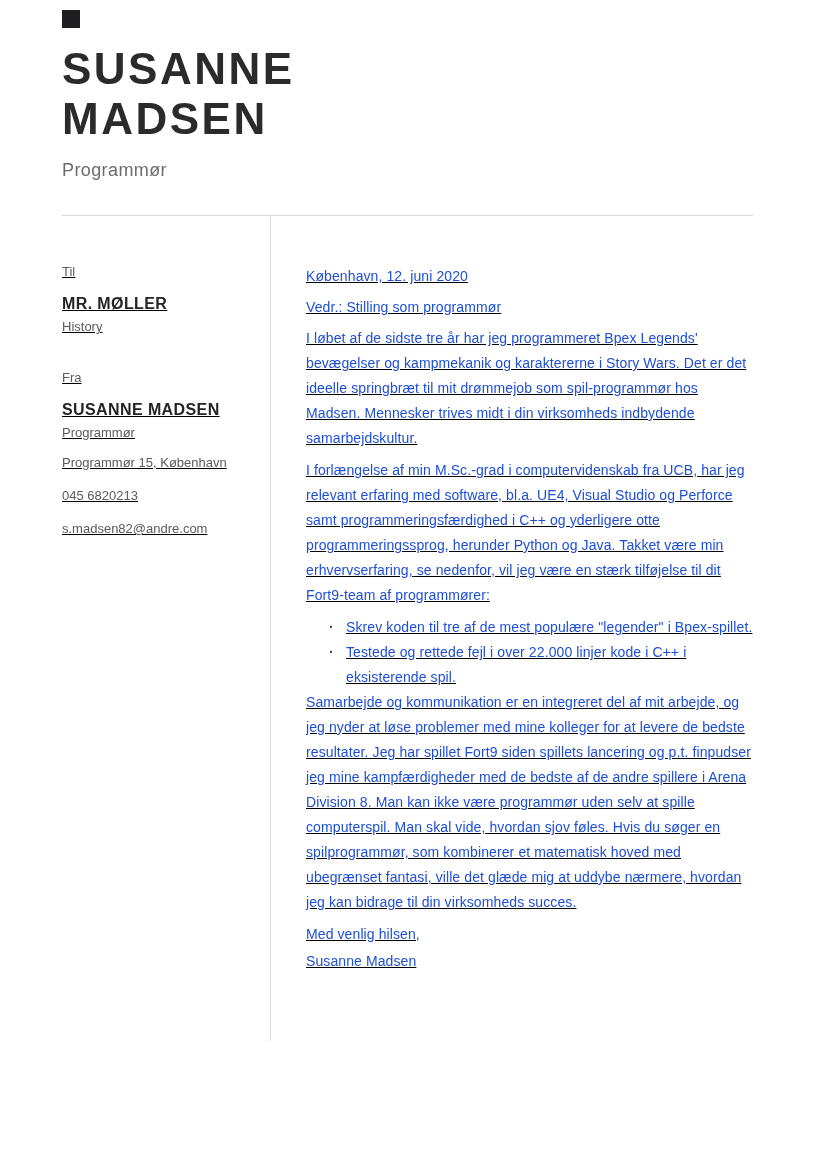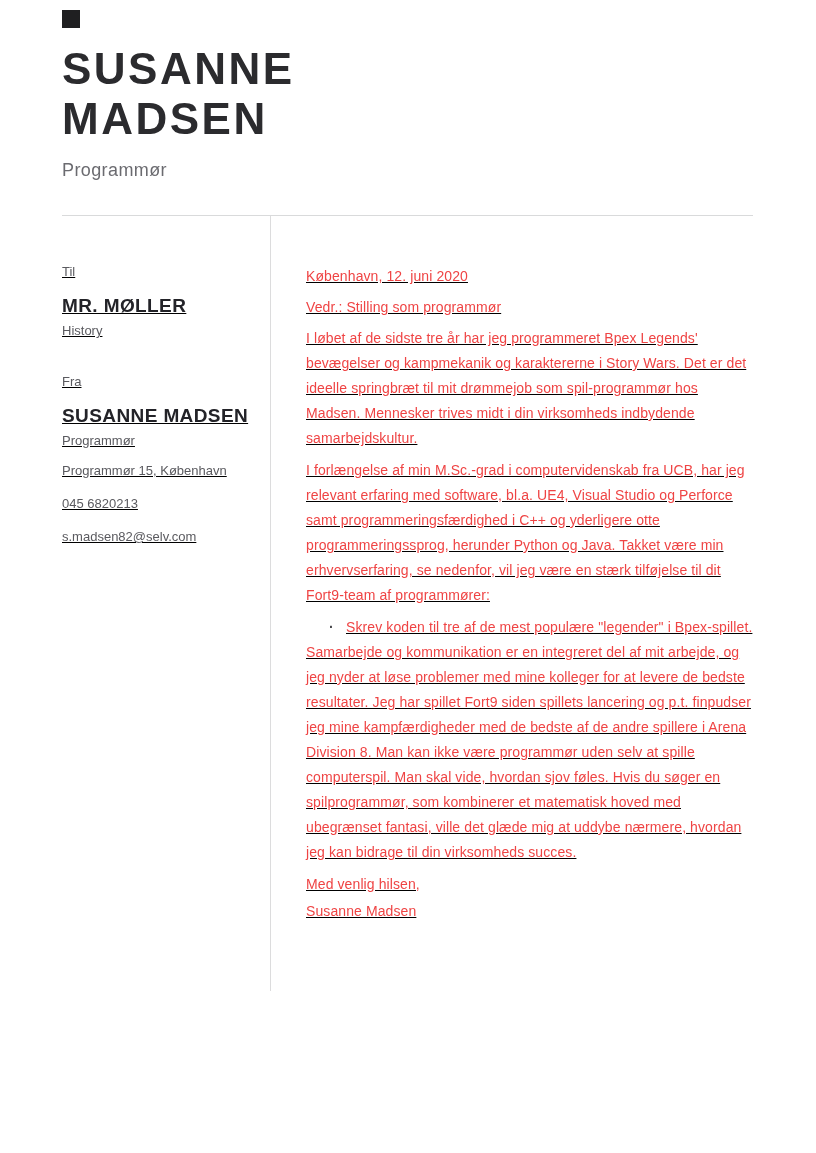--- a/index.html
+++ b/index.html
@@ -34,7 +34,7 @@
   .right {
     flex: 1 1 auto; border-left: 1px solid #dcdcdd;
     padding: 48px 0 60px 35px;
-    font-size: 14px; line-height: 25px; color: #ef4444; letter-spacing: 0.1px;
+    font-size: 14px; line-height: 25px; color: #1d4ed8; letter-spacing: 0.1px;
   }
   .right p { margin-bottom: 7px; }
   .right p.single { margin-bottom: 6px; }

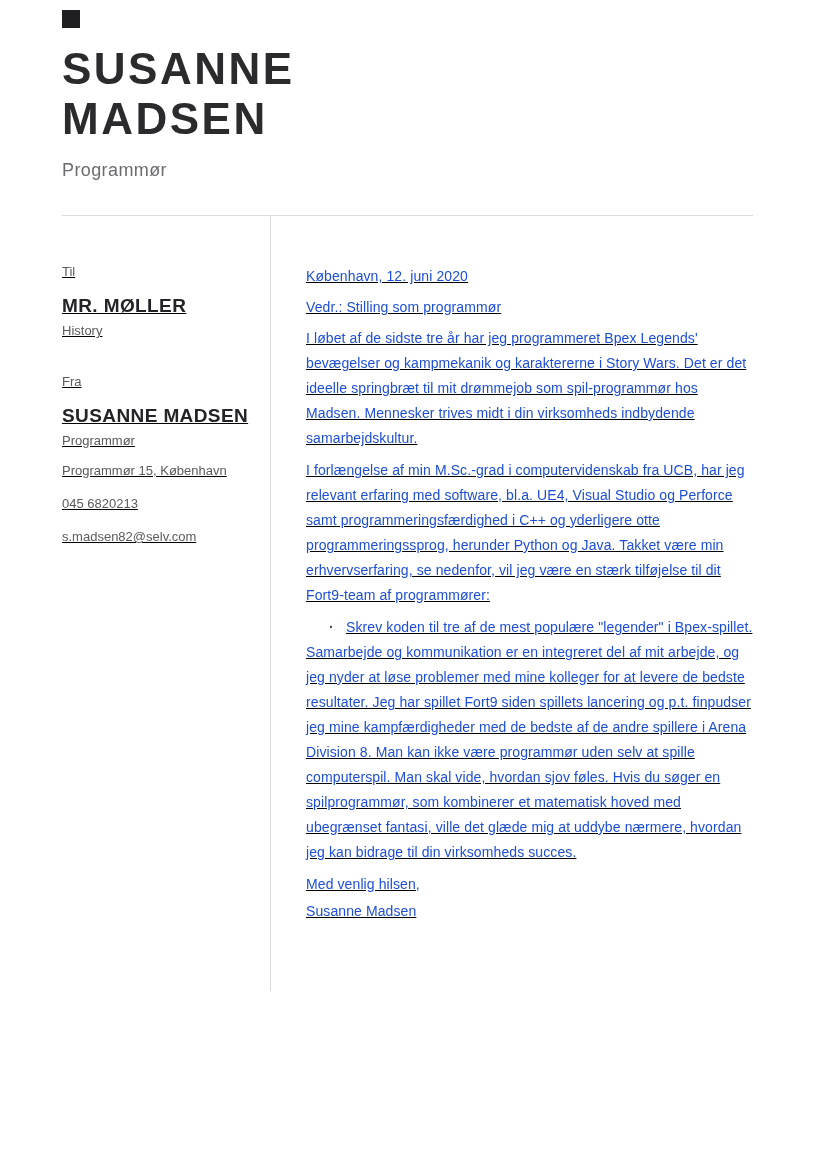--- a/index.html
+++ b/index.html
@@ -26,7 +26,7 @@
   .columns { display: flex; align-items: flex-start; text-decoration: underline; }
   .left { flex: 0 0 208px; padding-top: 48px; font-size: 13px; color: #5a5a5f; }
   .left .label { margin-bottom: 16px; }
-  .left .strong { font-weight: 700; color: #232328; letter-spacing: 0.4px; margin-bottom: 6px; font-size: 19px; }
+  .left .strong { font-weight: 700; color: #232328; letter-spacing: 0.4px; margin-bottom: 6px; font-size: 16px; }
   .left .muted { margin-bottom: 36px; }
   .left .muted.tight { margin-bottom: 14px; }
   .left .line { margin-bottom: 15px; line-height: 18px; }

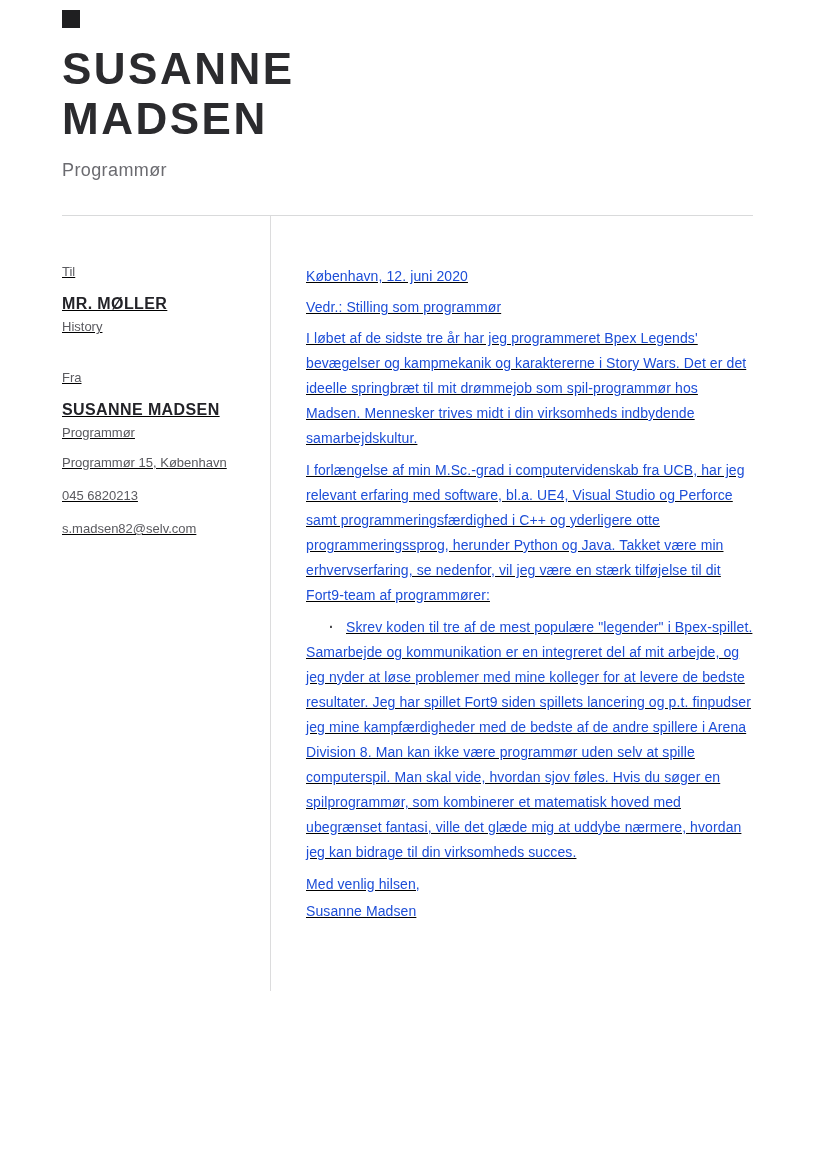--- a/index.html
+++ b/index.html
@@ -75,7 +75,7 @@
       <div class="muted tight">Programmør</div>
       <div class="line">Programmør 15, København</div>
       <div class="line">045 6820213</div>
-      <div class="line">s.madsen82@selv.com</div>
+      <div class="line">s.madsen82@andre.com</div>
     </aside>
 
     <main class="right">

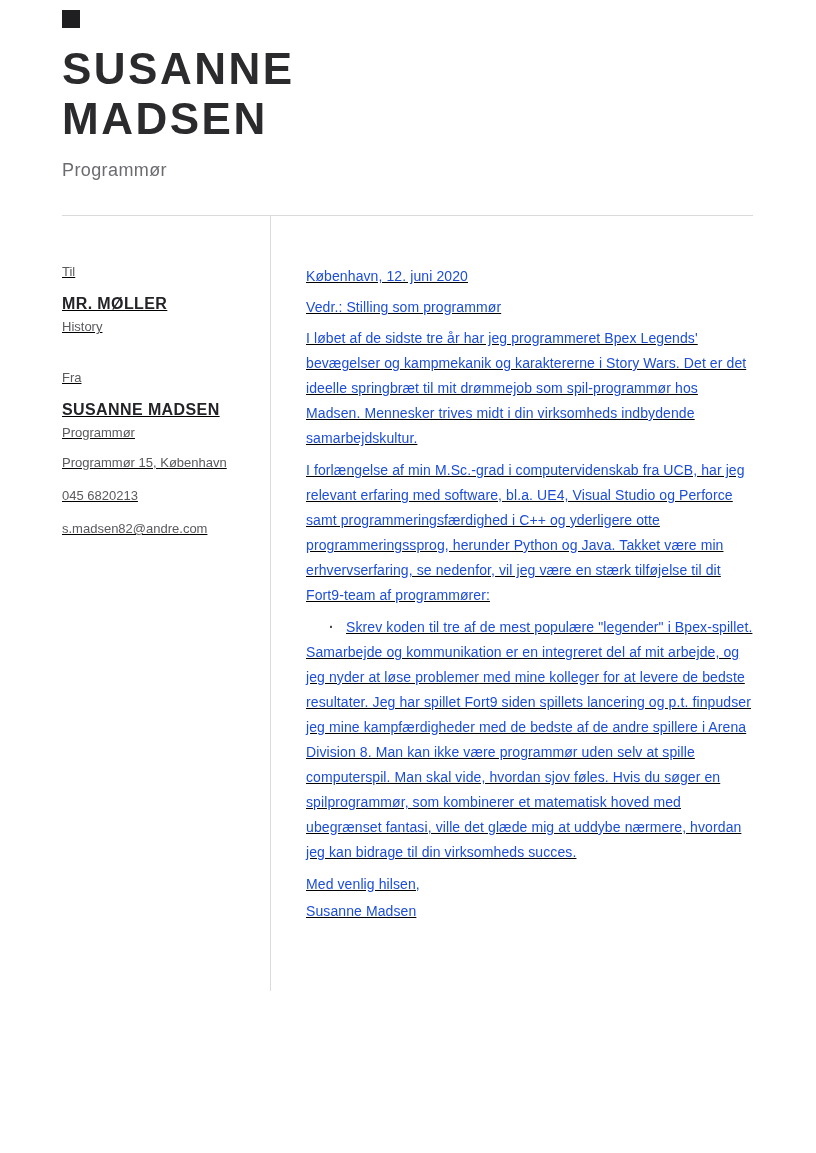--- a/index.html
+++ b/index.html
@@ -87,6 +87,7 @@
 
       <ul class="achievements">
         <li>Skrev koden til tre af de mest populære "legender" i Bpex-spillet.</li>
+        <li>Testede og rettede fejl i over 22.000 linjer kode i C++ i eksisterende spil.</li>
       </ul>
 
       <p>Samarbejde og kommunikation er en integreret del af mit arbejde, og jeg nyder at løse problemer med mine kolleger for at levere de bedste resultater. Jeg har spillet Fort9 siden spillets lancering og p.t. finpudser jeg mine kampfærdigheder med de bedste af de andre spillere i Arena Division 8. Man kan ikke være programmør uden selv at spille computerspil. Man skal vide, hvordan sjov føles. Hvis du søger en spilprogrammør, som kombinerer et matematisk hoved med ubegrænset fantasi, ville det glæde mig at uddybe nærmere, hvordan jeg kan bidrage til din virksomheds succes.</p>

